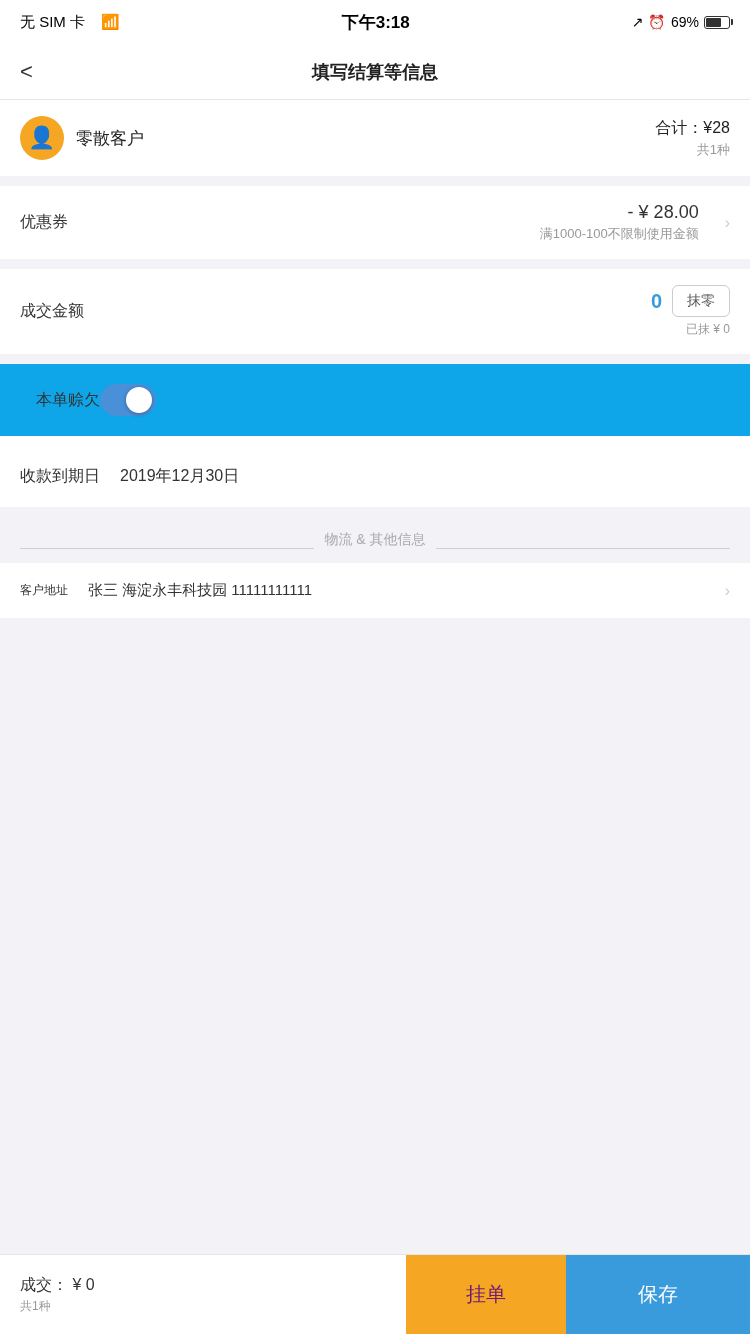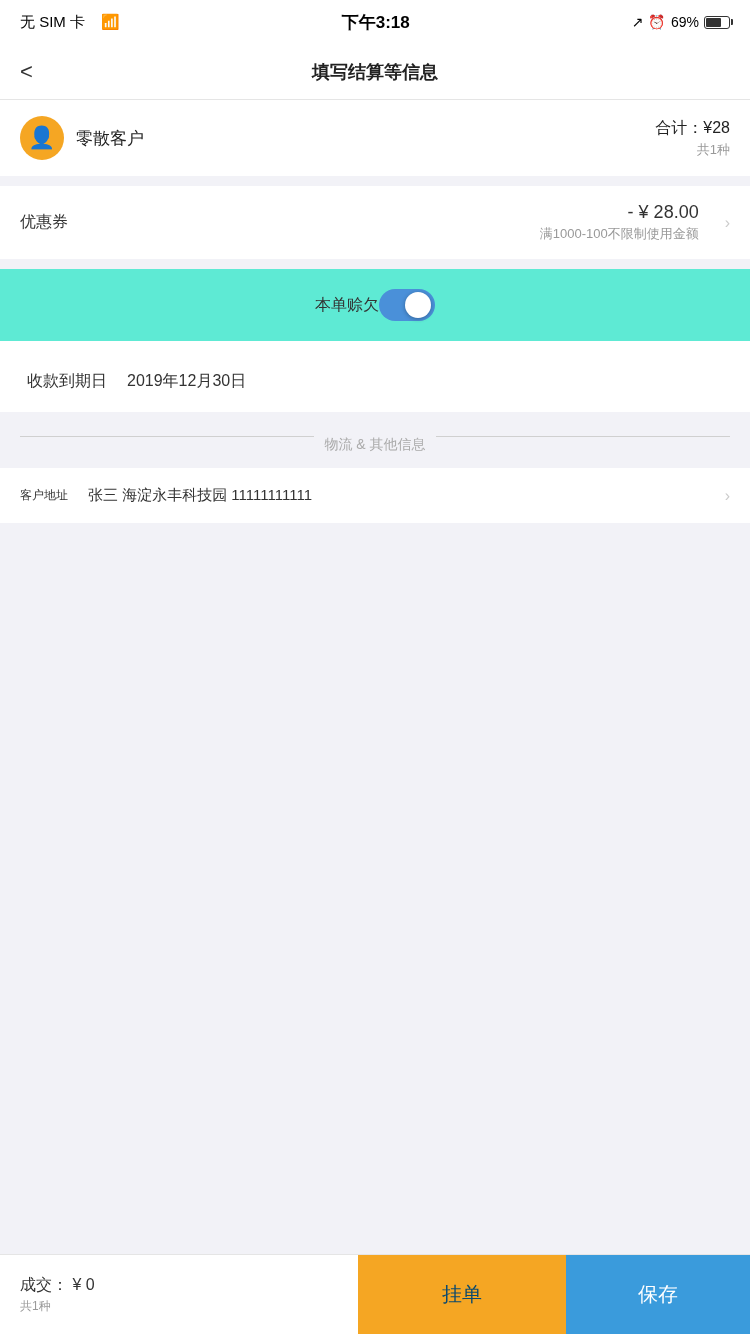--- a/index.html
+++ b/index.html
@@ -428,6 +428,16 @@
 
   <div class="section-card">
 
+    <div class="row-item">
+      <span class="row-label">成交金额</span>
+      <div class="row-right" style="flex-direction: column; align-items: flex-end; gap: 4px;">
+        <div style="display: flex; align-items: center; gap: 10px;">
+          <input class="amount-input" type="text" value="0" style="">
+          <button class="round-zero-btn">抹零</button>
+        </div>
+        <div class="already-rounded">已抹  ¥ 0</div>
+      </div>
+    </div>
 
   </div>
 

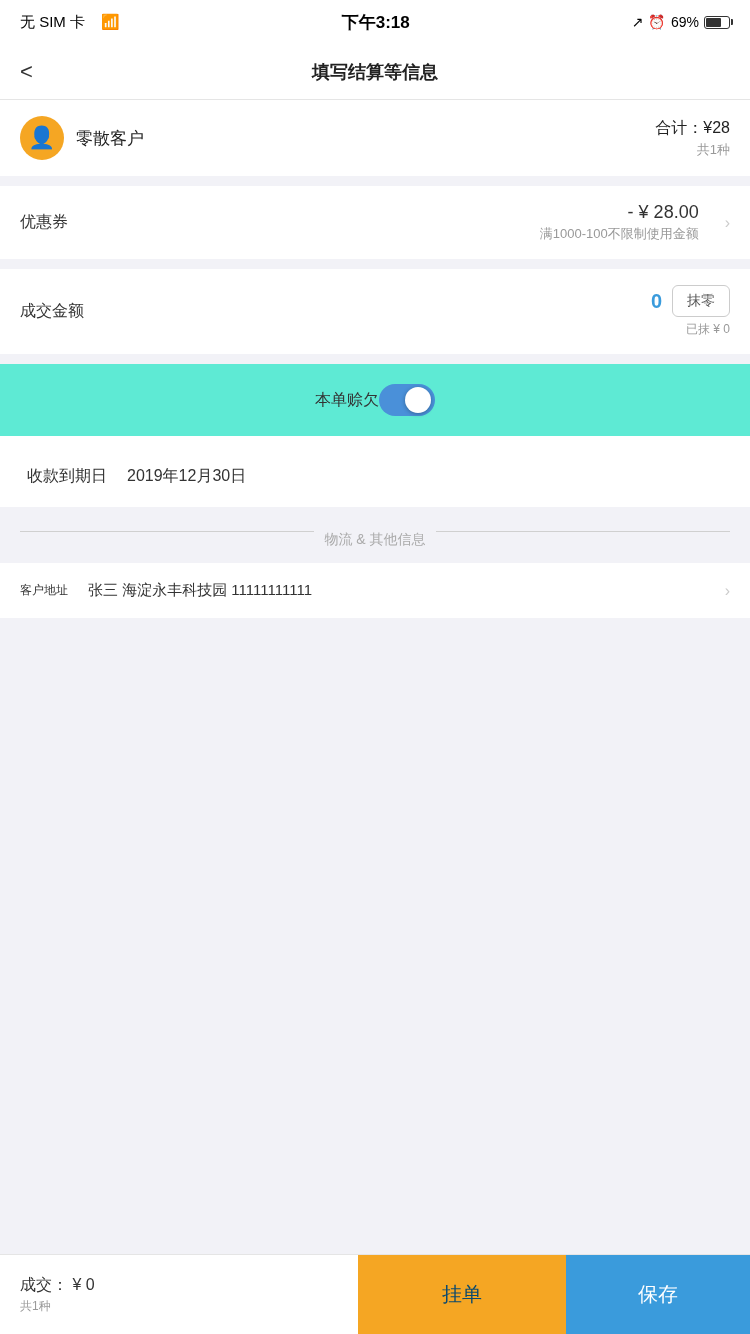--- a/index.html
+++ b/index.html
@@ -247,11 +247,11 @@
 
     
     .debt-row {
-      background: #5eead4;
+      background: #0ea5e9;
       padding: 20px 36px;
       display: flex;
       align-items: center;
-      justify-content: center;
+      justify-content: flex-start;
       margin-bottom: 10px;
     }
     .debt-label {

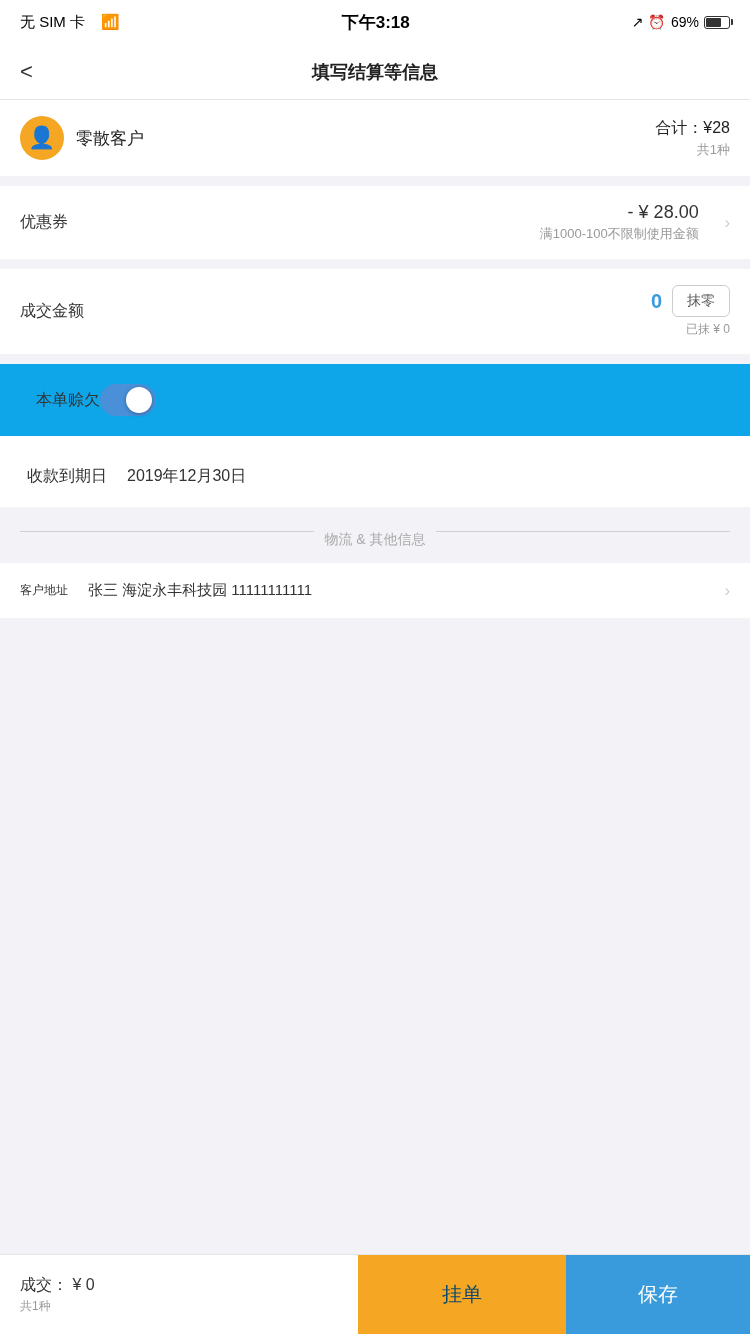--- a/index.html
+++ b/index.html
@@ -262,7 +262,7 @@
     
     .duedate-row {
       background: #fff;
-      padding: 20px 27px;
+      padding: 20px 20px;
       display: flex;
       align-items: center;
       gap: 20px;

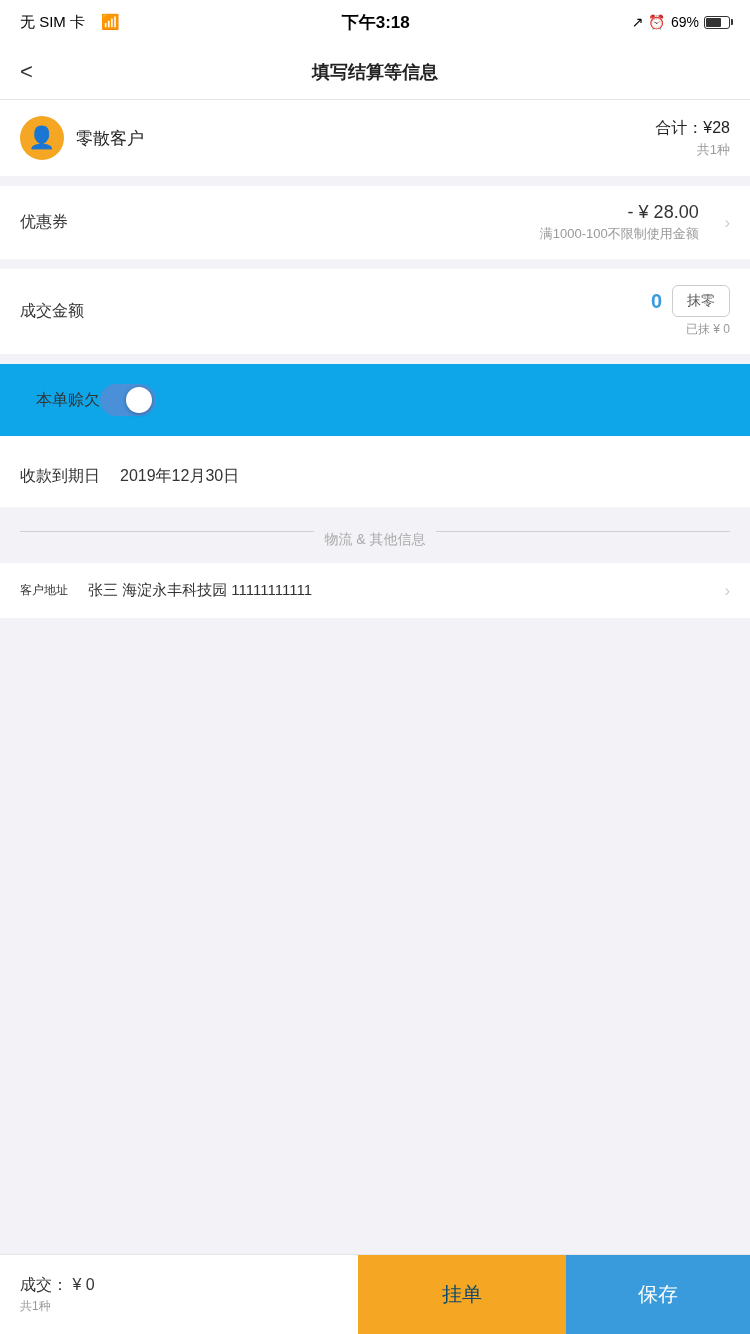--- a/index.html
+++ b/index.html
@@ -283,7 +283,7 @@
       background: #f2f2f7;
       padding: 14px 20px;
       display: flex;
-      align-items: flex-start;
+      align-items: flex-end;
       gap: 10px;
       margin-bottom: 0;
     }

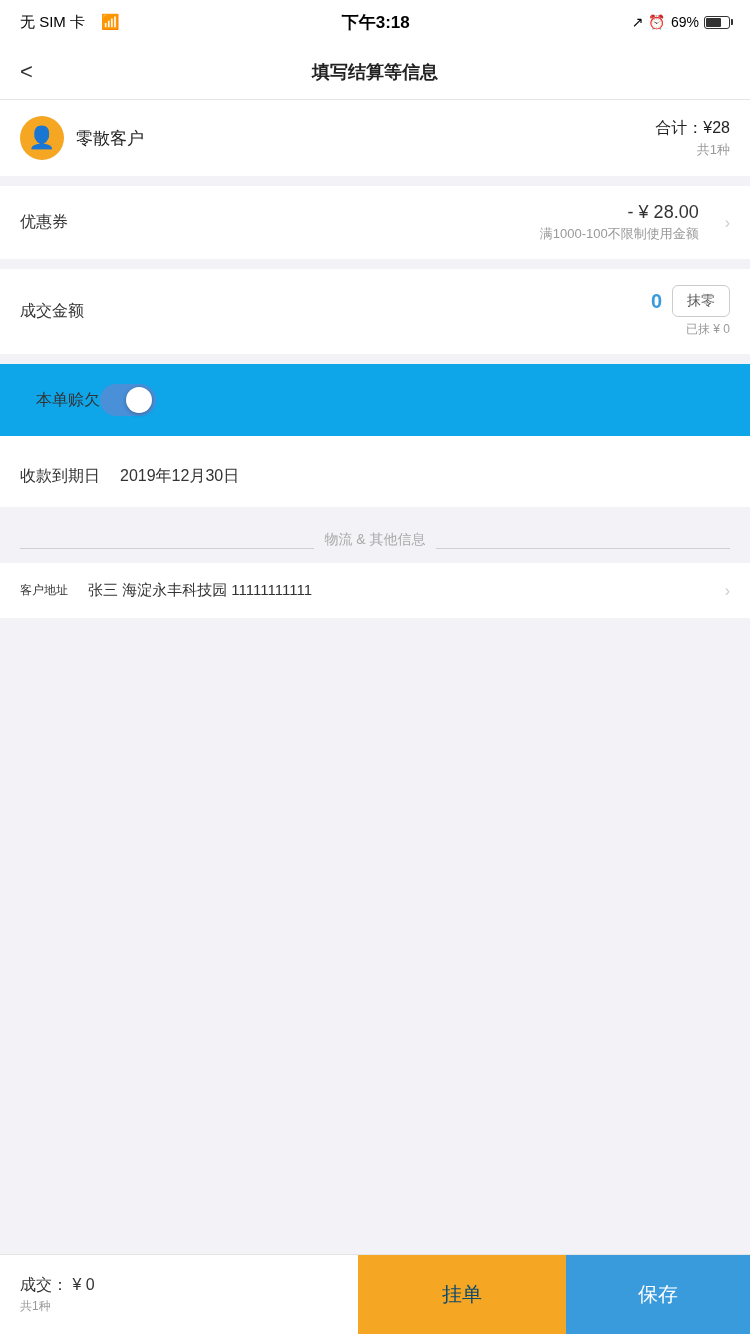--- a/index.html
+++ b/index.html
@@ -344,10 +344,10 @@
     }
     .bottom-hang-btn {
       background: #f5a623;
-      color: #0c4a6e;
+      color: #701a75;
       font-size: 20px;
       font-weight: 500;
-      width: 208px;
+      width: 160px;
       height: 80px;
       display: flex;
       align-items: center;

